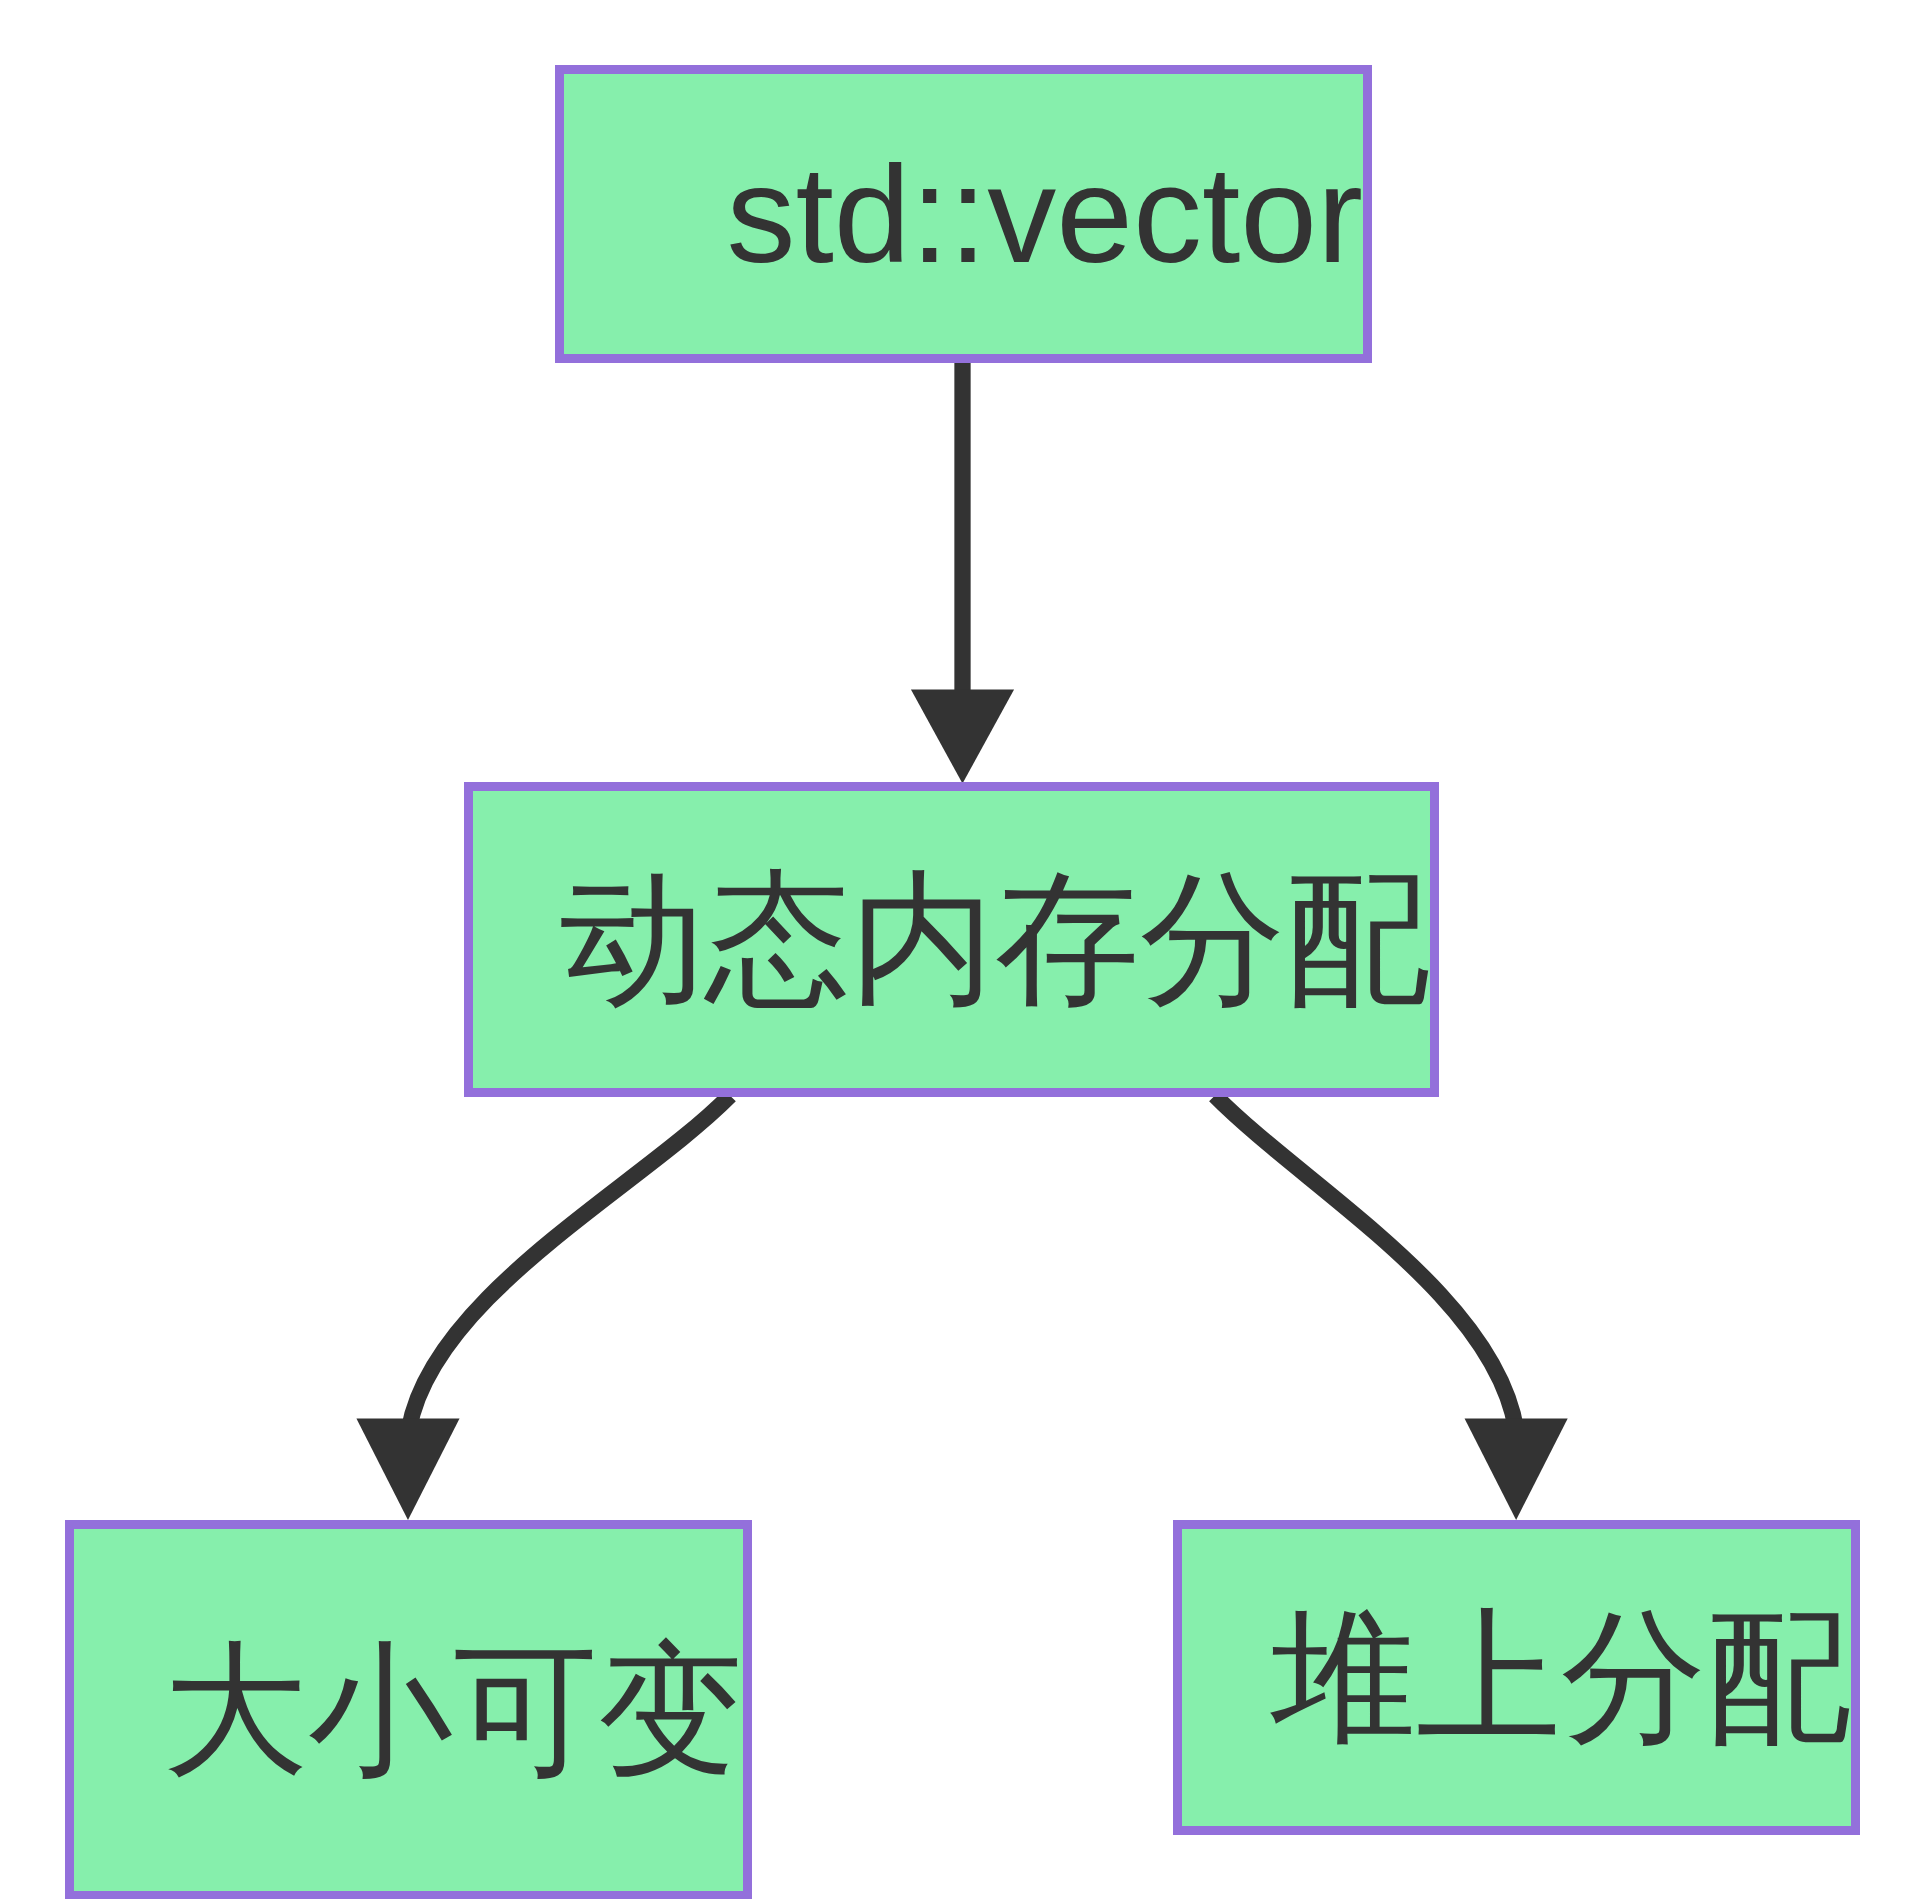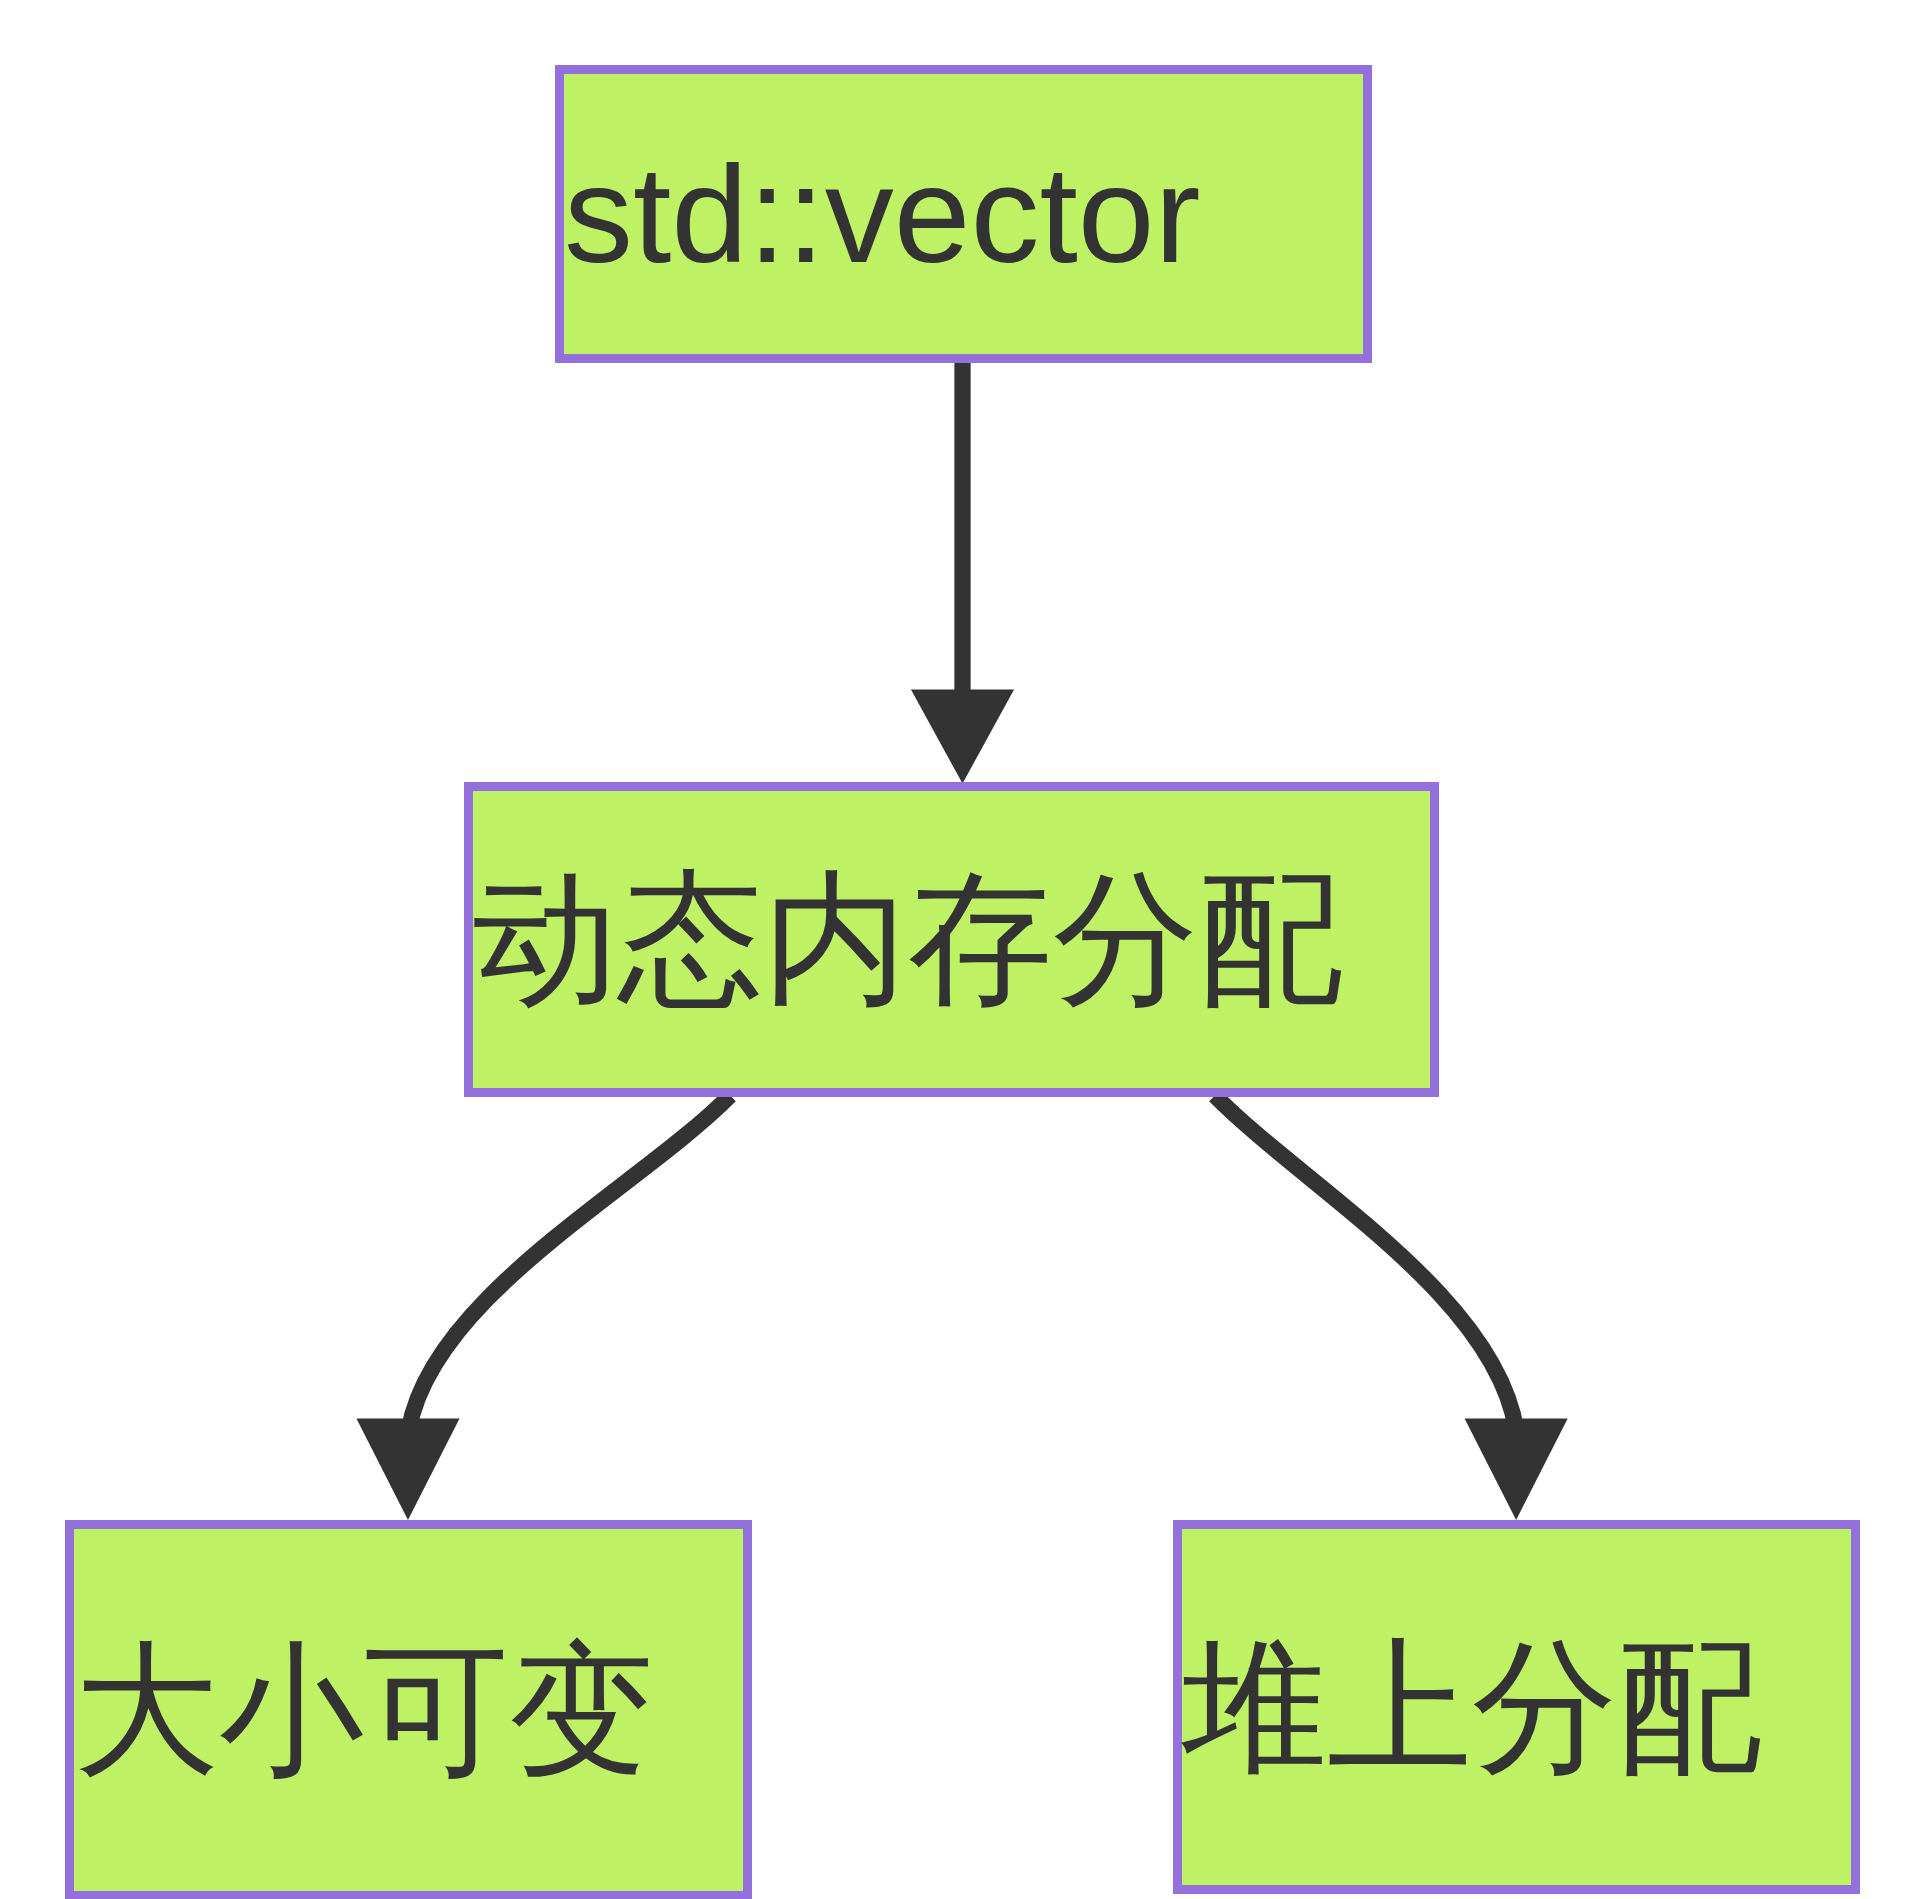--- a/index.html
+++ b/index.html
@@ -26,12 +26,12 @@
   .node {
     position: absolute;
     box-sizing: border-box;
-    background: #bef264;
+    background: #86efac;
     border: 9px solid #9370DB;
     color: #333333;
     display: flex;
     align-items: center;
-    justify-content: flex-start;
+    justify-content: flex-end;
     text-align: center;
     white-space: nowrap;
     line-height: 1;

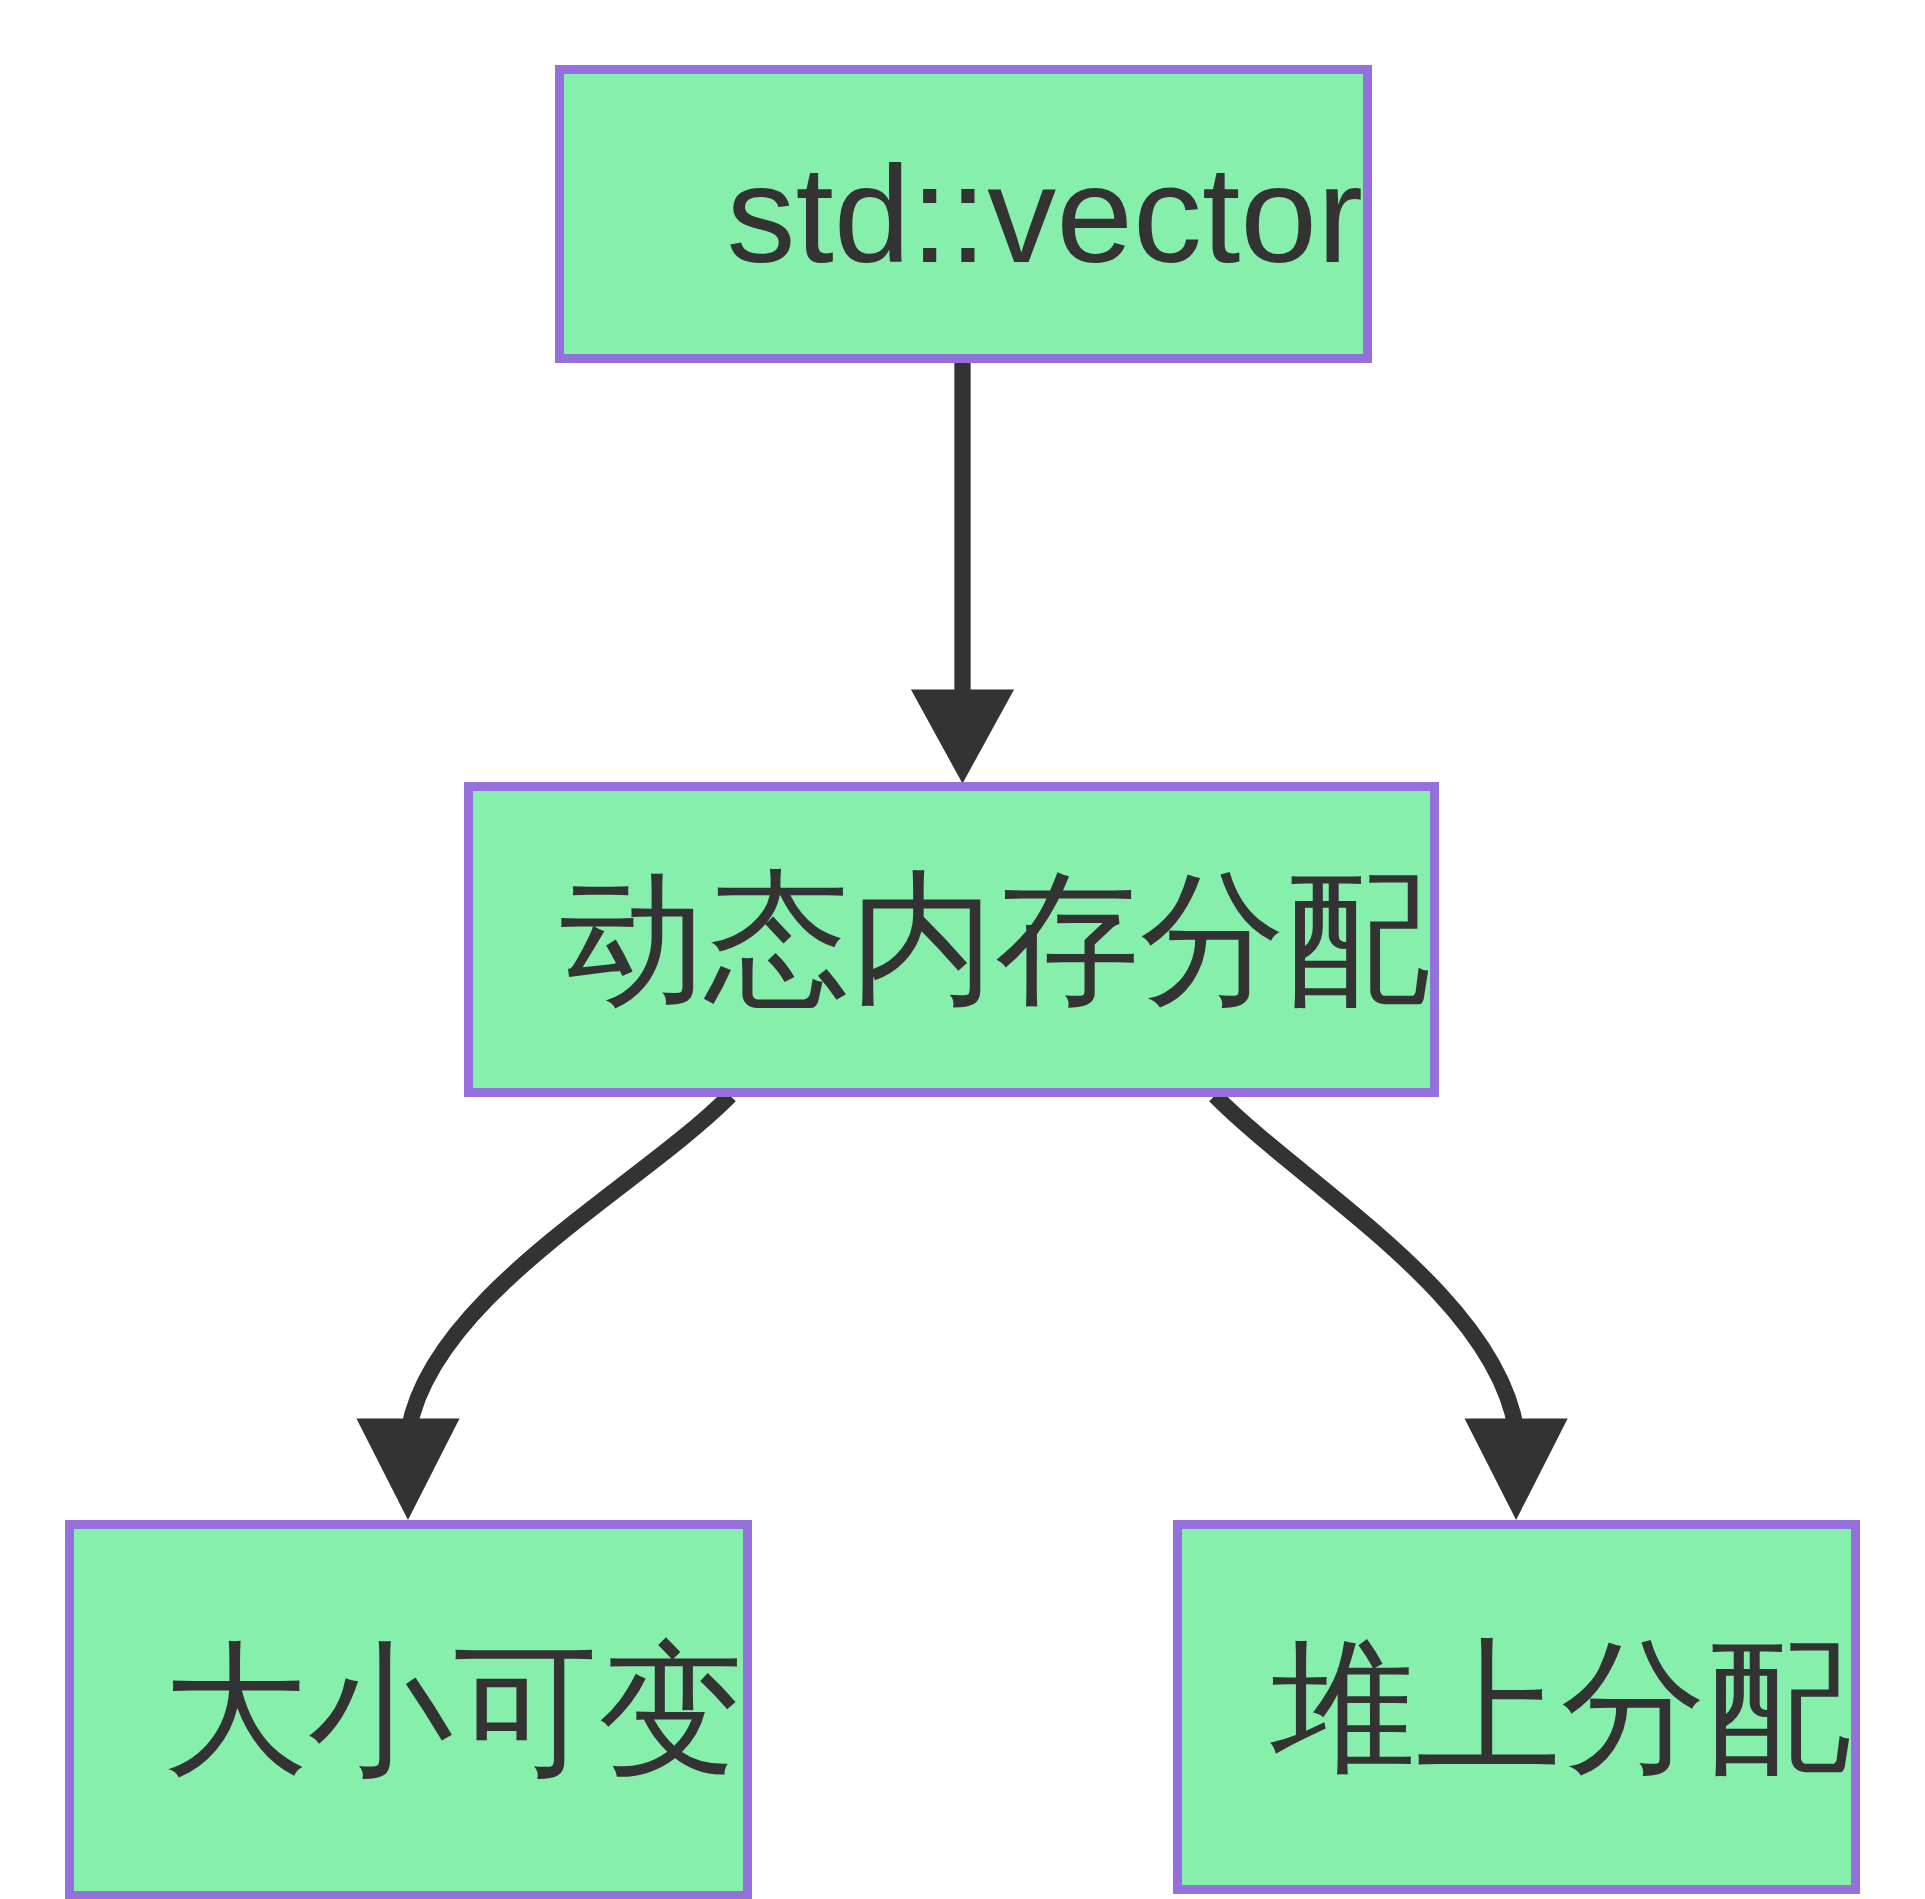--- a/index.html
+++ b/index.html
@@ -53,7 +53,7 @@
   }
   .node-br {
     left: 1173px; top: 1520px;
-    width: 687px; height: 374px;
+    width: 687px; height: 315px;
     font-size: 145px;
   }
   .edge-path {

